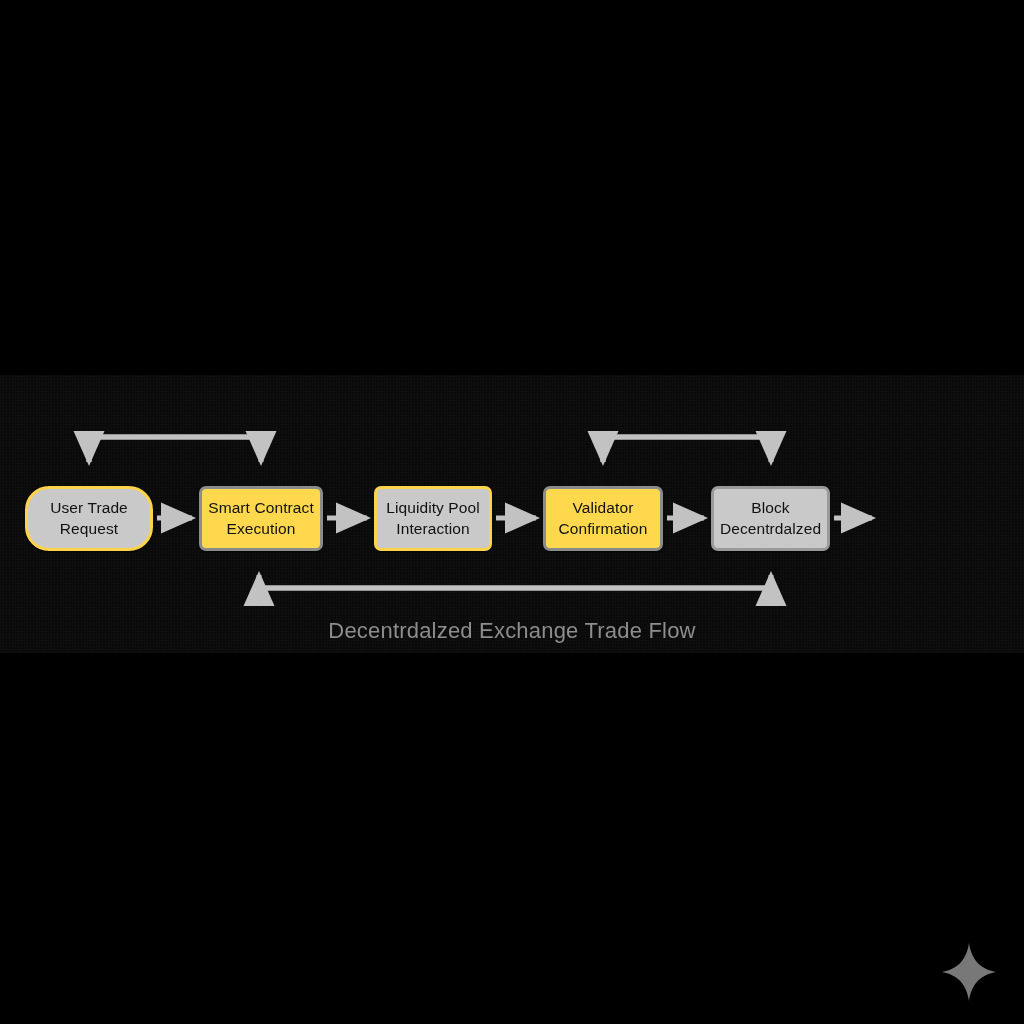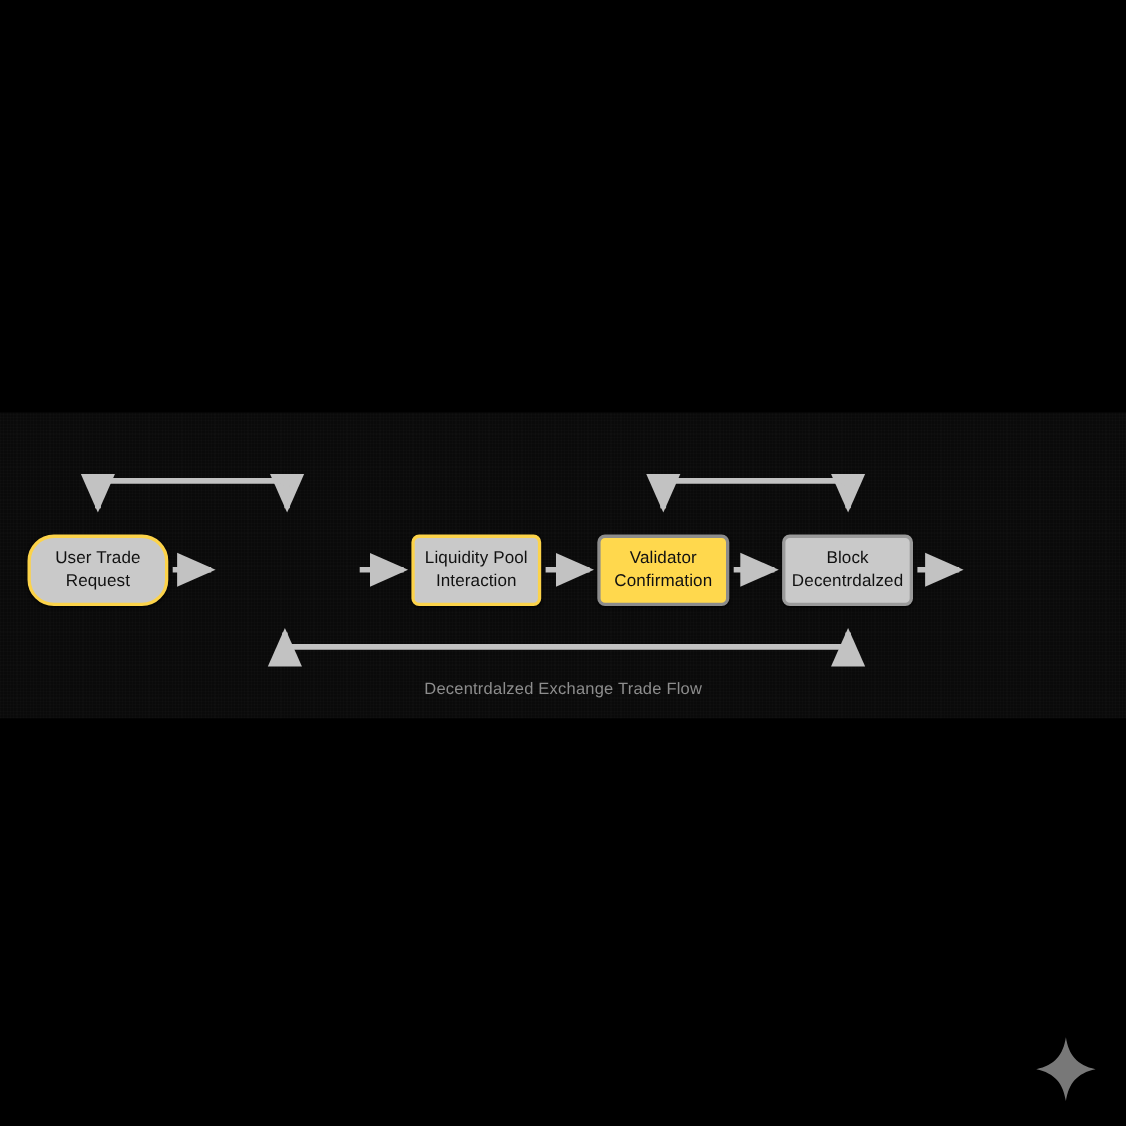--- a/index.html
+++ b/index.html
@@ -145,6 +145,8 @@
     <div class="node style-a" style="left:25px;  top:486px; width:128px; height:65px;border-radius:24px;">User Trade
 Request</div>
 
+    <div class="node style-b" style="left:199px; top:486px; width:124px; height:65px;">Smart Contract
+Execution</div>
 
     <div class="node style-a" style="left:374px; top:486px; width:118px; height:65px;">Liquidity Pool
 Interaction</div>

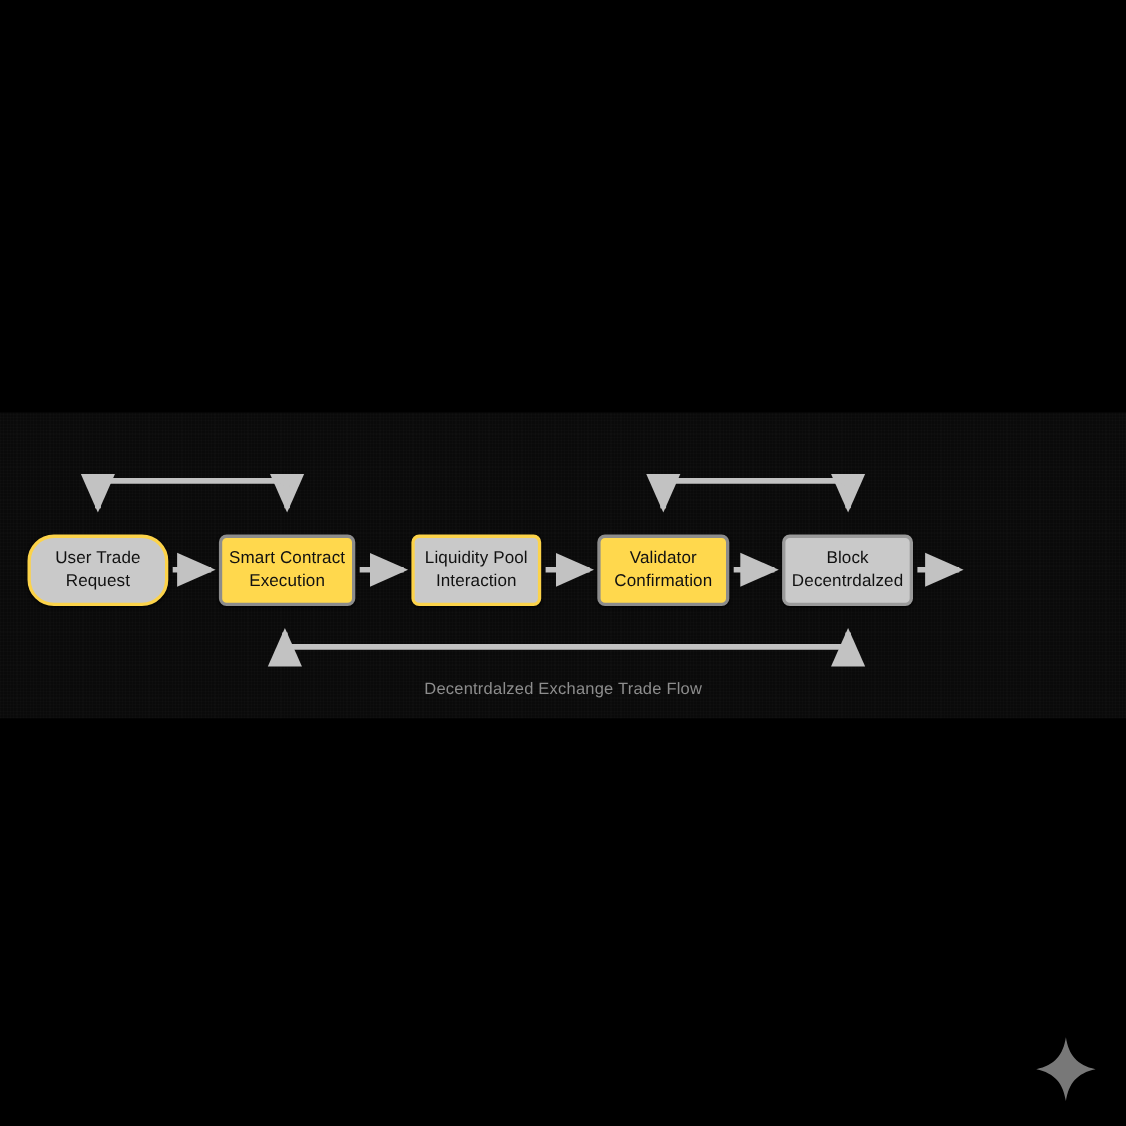--- a/index.html
+++ b/index.html
@@ -86,7 +86,7 @@
     width: 1024px;
     text-align: center;
     color: #8d8d8d;
-    font-size: 15px;
+    font-size: 22px;
     letter-spacing: 0.2px;
   }
 

